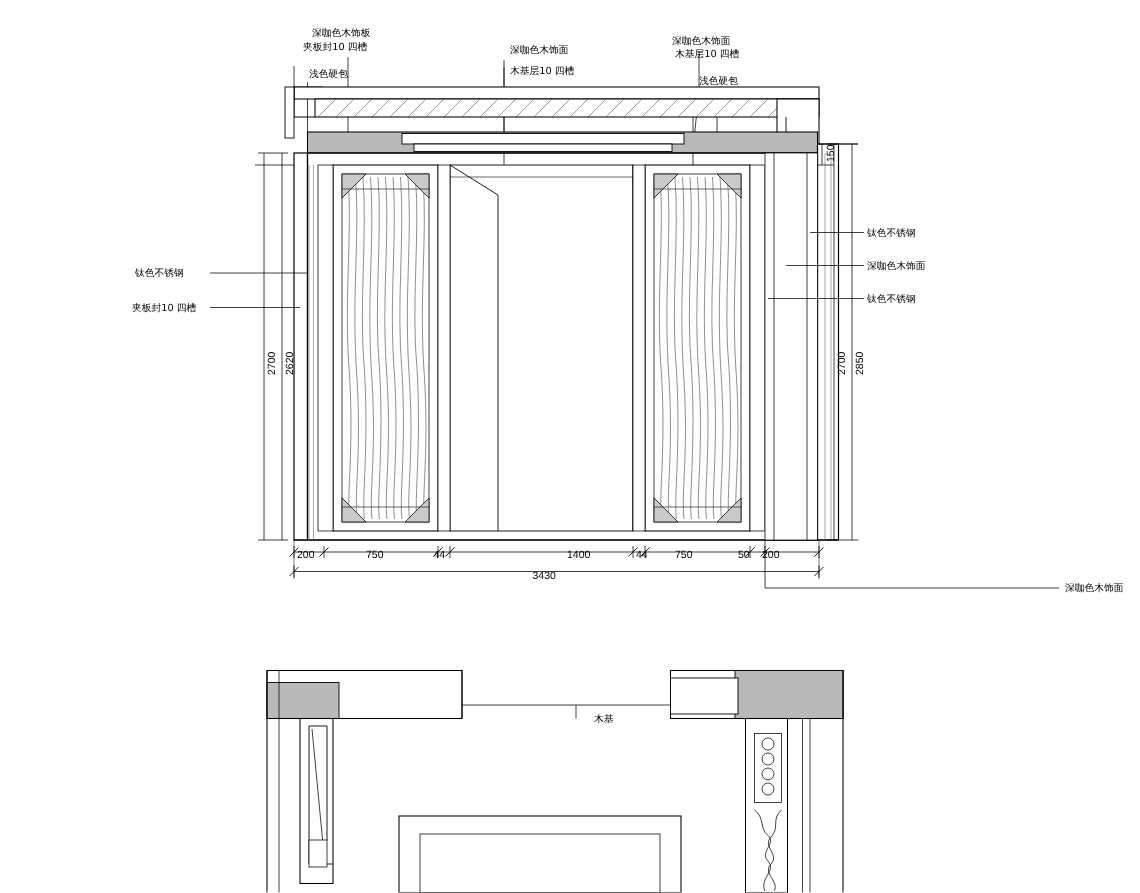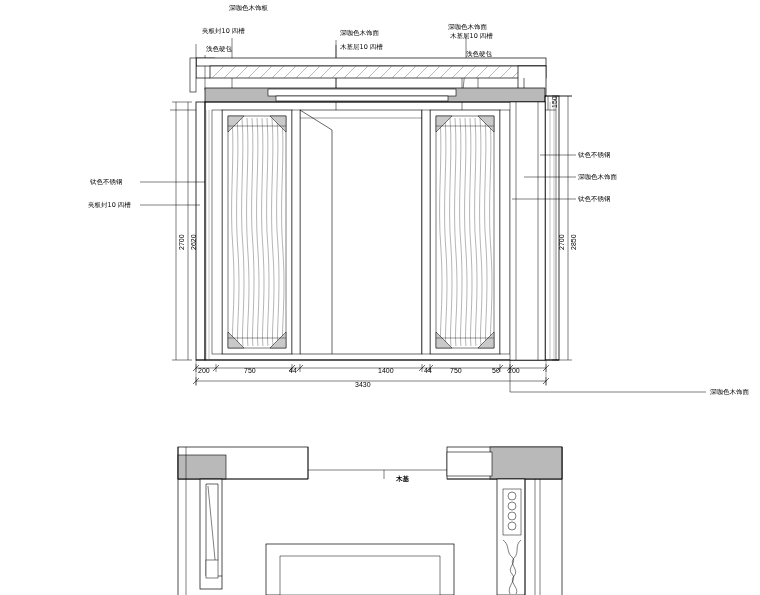--- a/index.html
+++ b/index.html
@@ -270,7 +270,7 @@
 
 <div>
 
-  <div class="lbl cn" style="left:208px;top:4px;margin-left:21px;">深咖色木饰板</div>
+  <div class="lbl cn" style="left:208px;top:18px;">深咖色木饰板</div>
   <div class="lbl cn" style="left:202px;top:27px;">夹板封10 四槽</div>
   <div class="lbl cn" style="left:206px;top:45px;">浅色硬包</div>
   <div class="lbl cn" style="left:340px;top:29px;">深咖色木饰面</div>

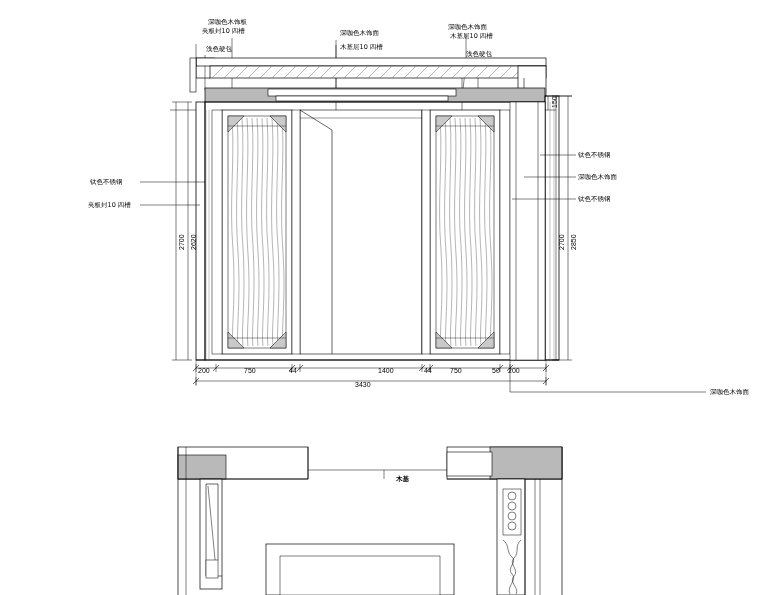--- a/index.html
+++ b/index.html
@@ -288,7 +288,7 @@
 
   <div class="lbl cn" style="left:710px;top:388px;">深咖色木饰面</div>
 
-  <div class="lbl cn" style="left:396px;top:475px;font-weight:bold;">木基</div>
+  <div class="lbl cn" style="left:396px;top:475px;">木基</div>
 
   <div class="dimv" style="left:178px;top:250px;">2700</div>
   <div class="dimv" style="left:190px;top:250px;">2620</div>

